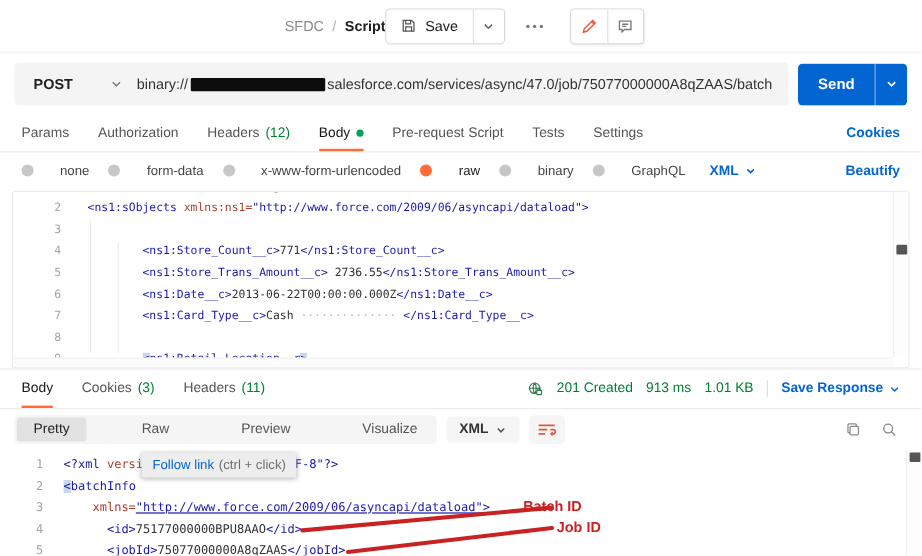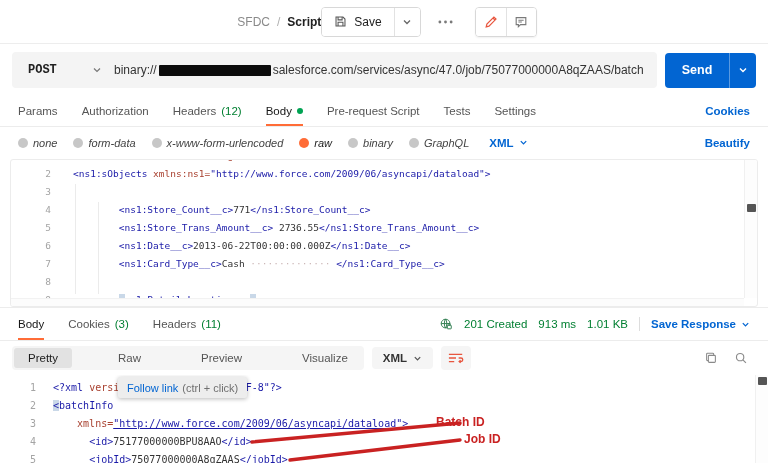--- a/index.html
+++ b/index.html
@@ -25,7 +25,7 @@
   
   .url-row { height:52px; display:flex; align-items:center; gap:8px; padding:0 12px; }
   .url-bar { flex:1; height:36px; background:#f4f4f4; border-radius:4px; display:flex; align-items:center; overflow:hidden; }
-  .method { display:flex; align-items:center; justify-content:space-between; width:102px; padding:0 12px 0 16px; height:36px; border:0; background:transparent; font-family:Liberation Mono, monospace; font-size:12px; font-weight:700; color:#212121; cursor:pointer; flex:0 0 auto; }
+  .method { display:flex; align-items:center; justify-content:space-between; width:102px; padding:0 12px 0 16px; height:36px; border:0; background:transparent; font-family:Liberation Sans, sans-serif; font-size:12px; font-weight:700; color:#212121; cursor:pointer; flex:0 0 auto; }
   .url-input { flex:1; font-size:12px; color:#333; white-space:nowrap; overflow:hidden; display:flex; align-items:center; cursor:text; }
   .redact { display:inline-block; width:112px; height:11px; background:#0c0c0c; border-radius:1px; margin:0 2px; flex:0 0 auto; }
   .send-group { display:flex; height:35px; border-radius:4px; overflow:hidden; flex:0 0 auto; }

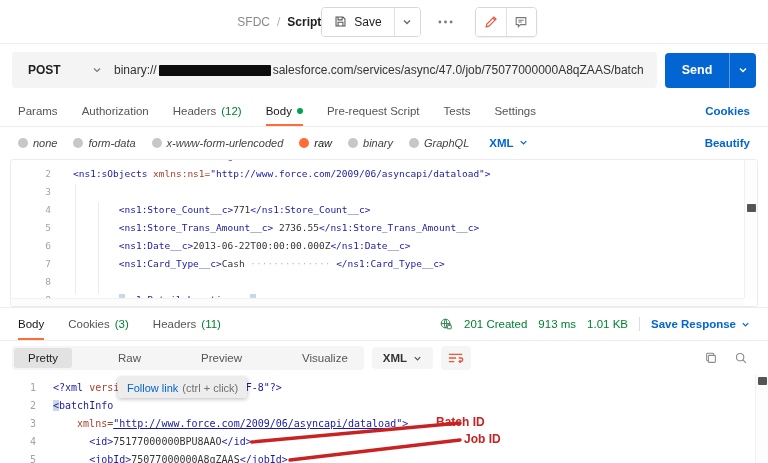--- a/index.html
+++ b/index.html
@@ -44,7 +44,7 @@
 
   
   .mode-row { height:31px; display:flex; align-items:center; gap:16px; padding:0 18px; }
-  .mode { display:flex; align-items:center; gap:5px; font-size:11px; color:#444; cursor:pointer;font-style:italic; }
+  .mode { display:flex; gap:22px; font-size:11px; color:#444; cursor:pointer; }
   .radio { width:10px; height:10px; border-radius:50%; background:#c7c7c7; }
   .mode.sel .radio { background:#ff6c37; }
   .mode.sel { color:#212121; }

